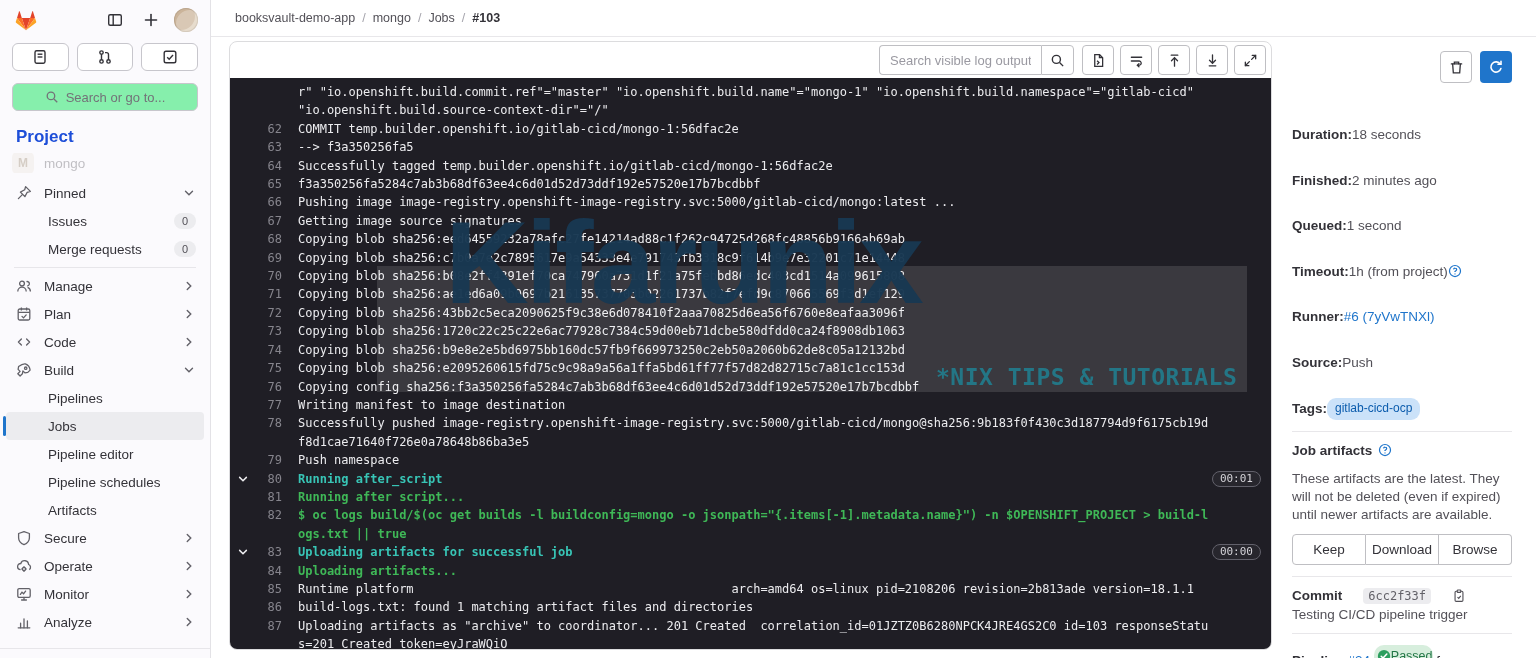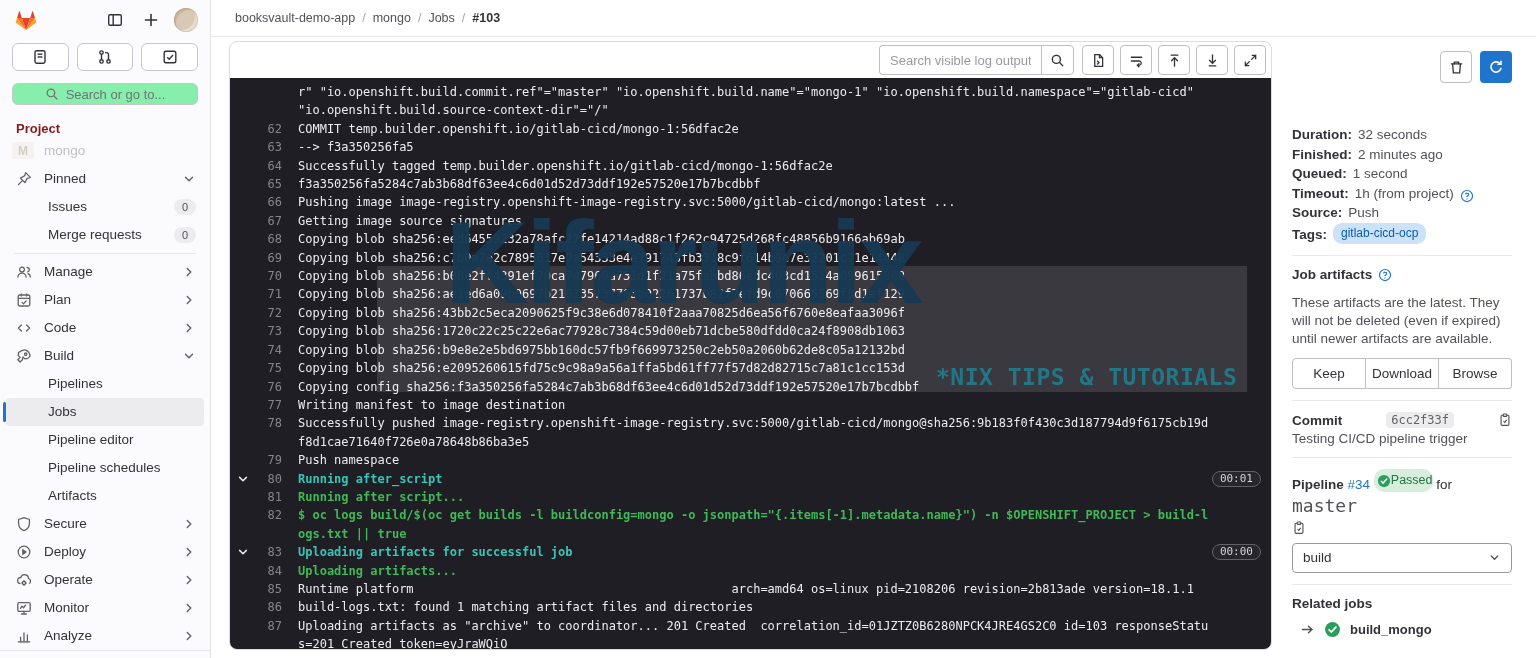--- a/index.html
+++ b/index.html
@@ -15,7 +15,7 @@
   .sb-shortcuts { display:flex; gap:8px; padding:6px 12px; }
   .sb-shortcuts button { flex:1; height:28px; background:#fff; border:1px solid #c7c6cc; border-radius:6px; display:flex; align-items:center; justify-content:center; cursor:pointer; color:#333238; }
   .sb-search { margin:6px 12px 4px; height:28px; border:1px solid #c7c6cc; border-radius:6px; background:#86efac; display:flex; align-items:center; justify-content:center; gap:7px; color:#737278; font-size:13px; cursor:text; }
-  .sb-section-label { font-weight:bold; font-size:13px; padding:12px 16px 6px; color:#7f1d1d; }
+  .sb-section-label { font-weight:bold; font-size:17px; padding:12px 16px 6px; color:#1d4ed8; }
   .sb-project { display:flex; align-items:center; gap:10px; padding:2px 12px; height:20px; opacity:.35; overflow:hidden; }
   .sb-project .pchip { width:22px; height:22px; border-radius:5px; background:#ece5db; color:#8f7c60; font-weight:bold; font-size:12px; display:flex; align-items:center; justify-content:center; flex:none; }
   .sb-project .pname { font-size:13.5px; color:#535158; }

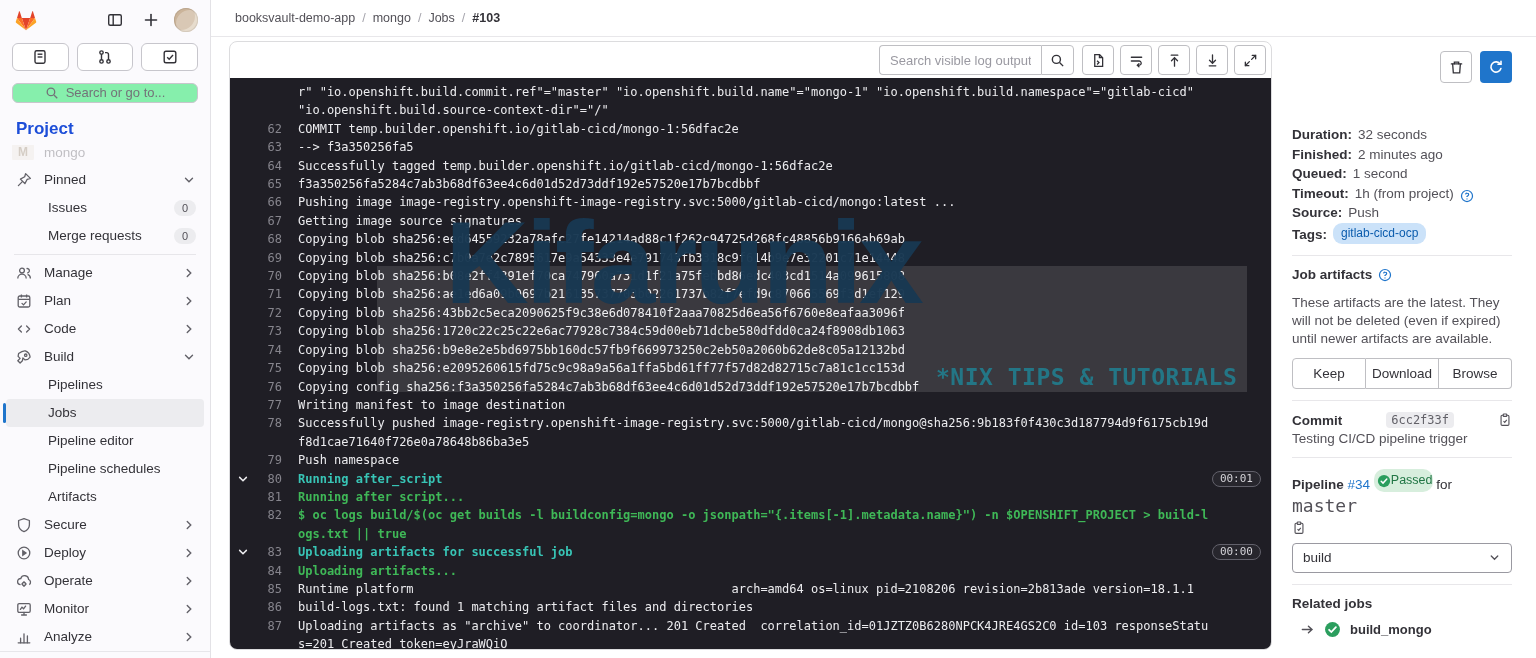--- a/index.html
+++ b/index.html
@@ -67,7 +67,7 @@
   .sp-actions { display:flex; justify-content:flex-end; gap:8px; margin-bottom:42px; }
   .sp-actions .ghost { width:32px; height:32px; border:1px solid #bfbfc3; border-radius:4px; background:#fff; display:flex; align-items:center; justify-content:center; cursor:pointer; color:#333238; }
   .sp-actions .primary { width:32px; height:32px; border:none; border-radius:4px; background:#1f75cb; color:#fff; display:flex; align-items:center; justify-content:center; cursor:pointer; }
-  .kv { display:flex; align-items:flex-end; gap:6px; line-height:19.5px; }
+  .kv { display:flex; align-items:center; line-height:19.5px;margin-top:26px; }
   .kv b { color:#333238; }
   .kv .v { color:#535158; }
   .kv .v.link { color:#1f75cb; cursor:pointer; }

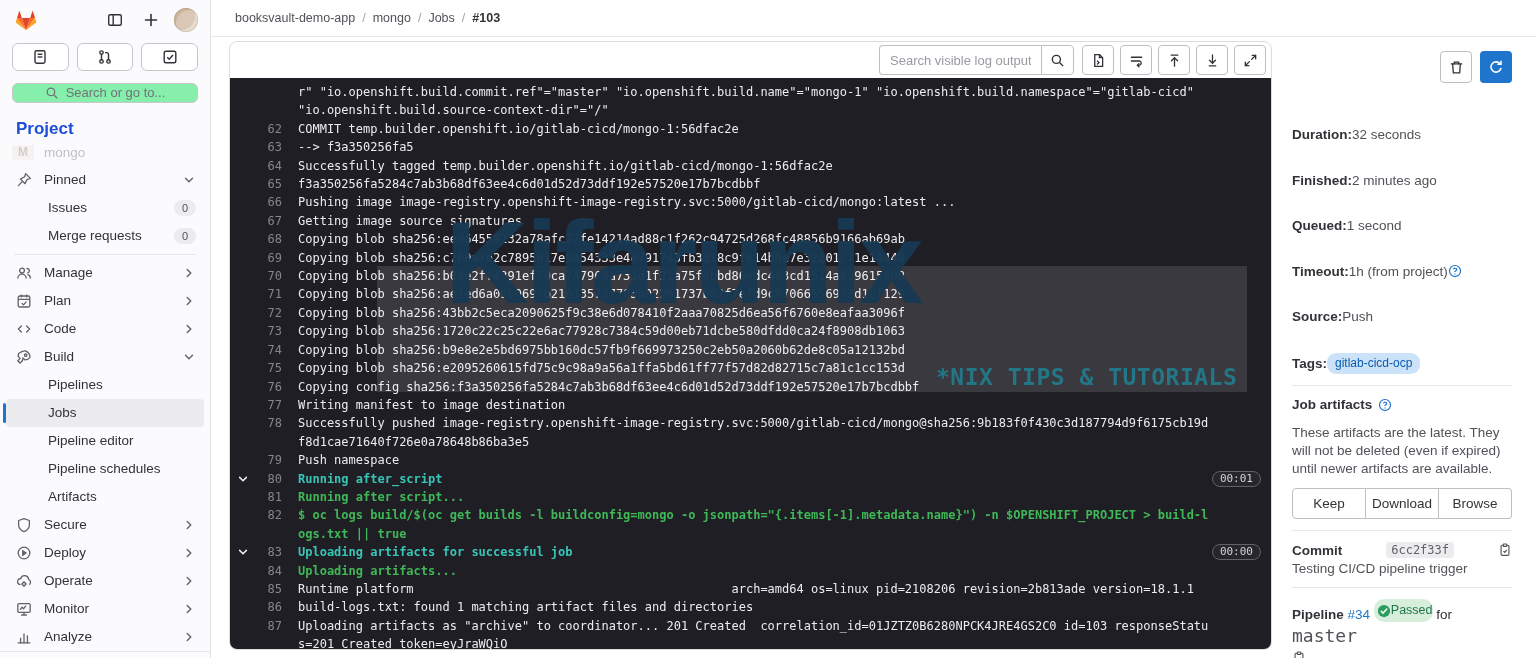--- a/index.html
+++ b/index.html
@@ -580,7 +580,7 @@
         <div id="detail-rows">
             <div class="kv">
               <b>Duration:</b>
-              <span class="v">32 seconds</span>
+              <span class="v">18 seconds</span>
             </div>
             <div class="kv">
               <b>Finished:</b>

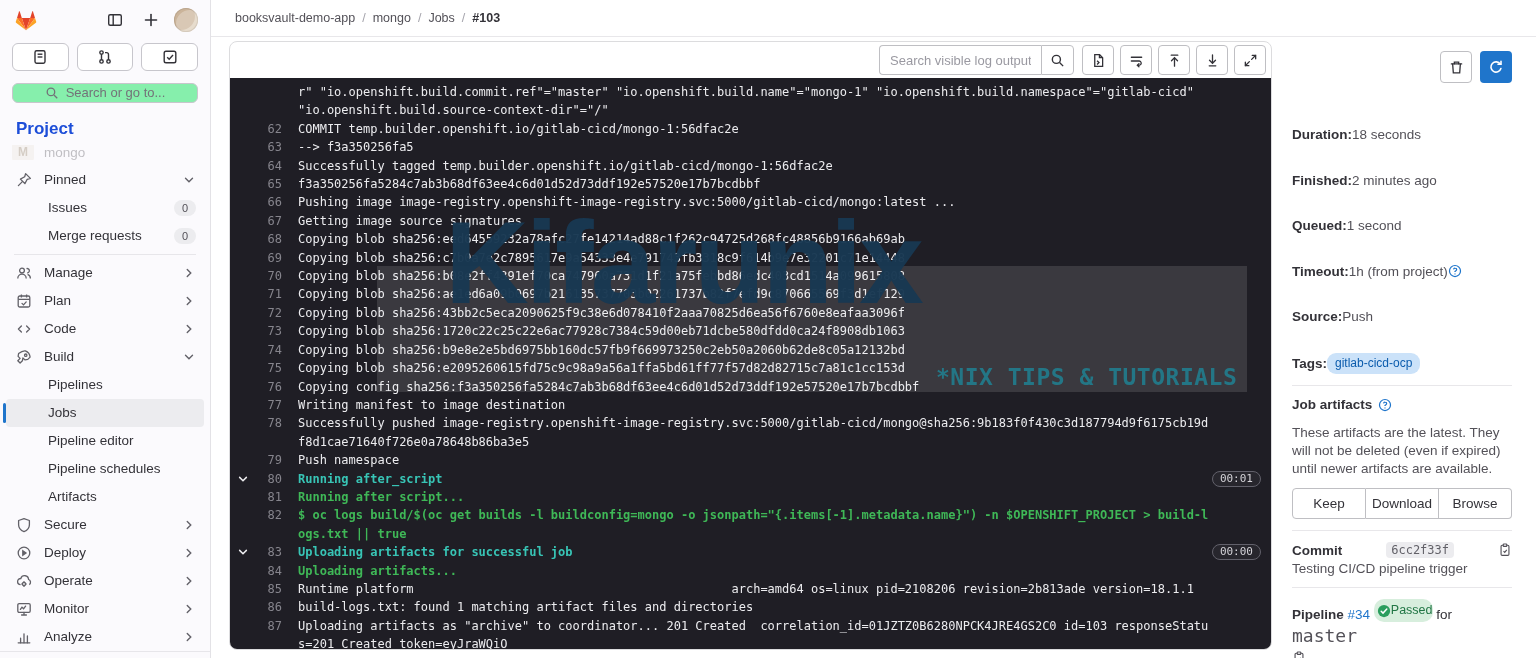--- a/index.html
+++ b/index.html
@@ -602,6 +602,10 @@
               </span>
             </div>
             <div class="kv">
+              <b>Runner:</b>
+              <span class="v link">#6 (7yVwTNXl)</span>
+            </div>
+            <div class="kv">
               <b>Source:</b>
               <span class="v">Push</span>
             </div>

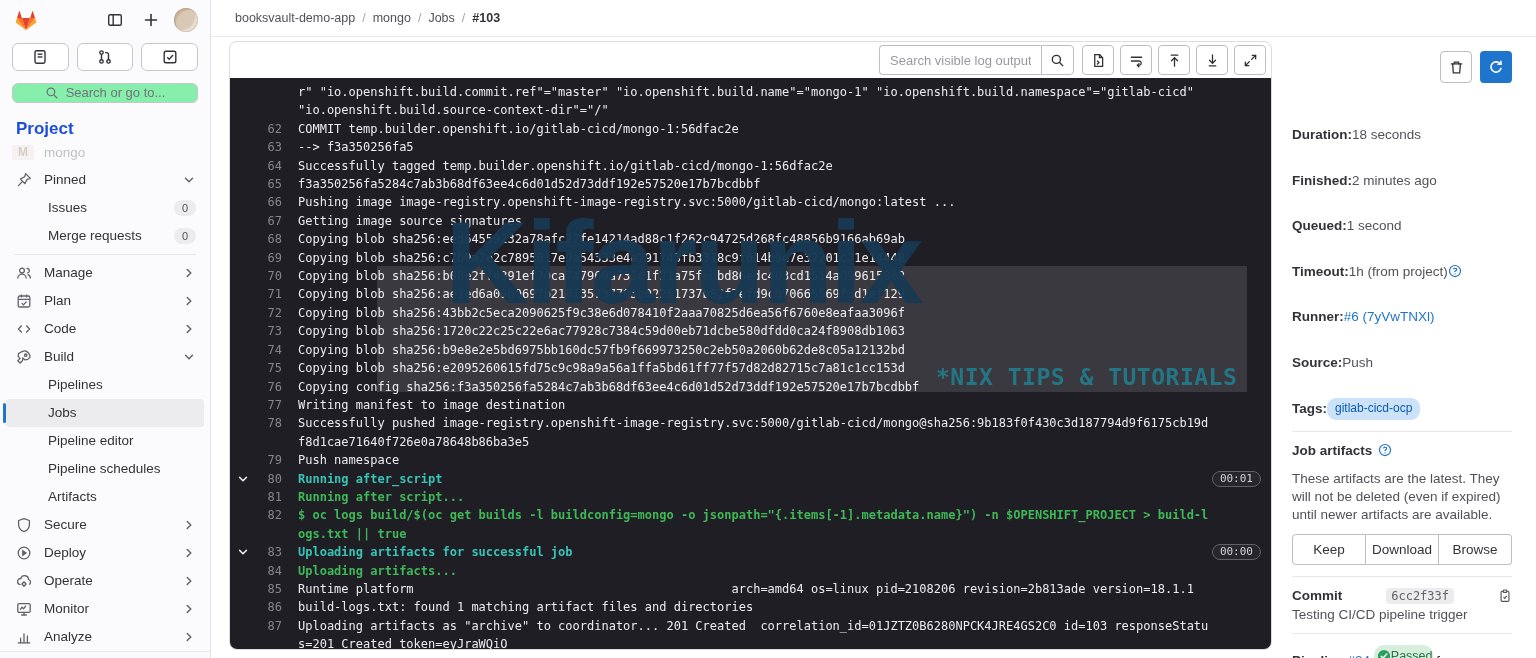--- a/index.html
+++ b/index.html
@@ -272,20 +272,6 @@
             </svg>
           </span>
           <span>Secure</span>
-          <span class="chev">
-            <svg width="14" height="14" viewBox="0 0 16 16" fill="none" stroke="#626168" stroke-width="1.6" stroke-linecap="round">
-              <path d="m6 4 4 4-4 4"></path>
-            </svg>
-          </span>
-        </div>
-        <div class="nav-item">
-          <span class="nicon">
-            <svg width="16" height="16" viewBox="0 0 16 16" fill="none" stroke="#626168" stroke-width="1.3">
-              <circle cx="8" cy="8" r="5.8"></circle>
-              <path d="M6.8 5.7 10 8l-3.2 2.3z" fill="#626168"></path>
-            </svg>
-          </span>
-          <span>Deploy</span>
           <span class="chev">
             <svg width="14" height="14" viewBox="0 0 16 16" fill="none" stroke="#626168" stroke-width="1.6" stroke-linecap="round">
               <path d="m6 4 4 4-4 4"></path>

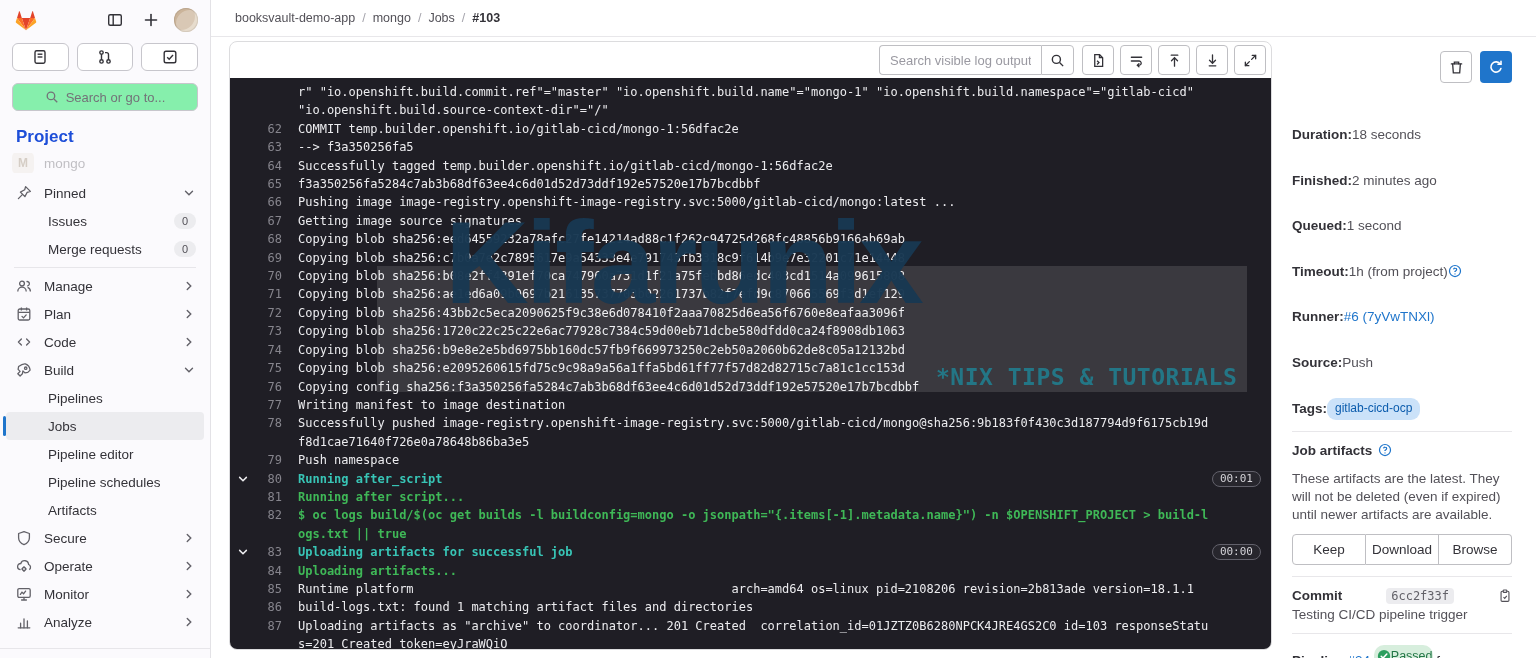--- a/index.html
+++ b/index.html
@@ -81,7 +81,7 @@
   .btn-group button:first-child { border-radius:4px 0 0 4px; }
   .btn-group button:last-child { border-radius:0 4px 4px 0; }
   .btn-group button + button { border-left:none; }
-  .commit-row { display:flex; align-items:center; gap:0;justify-content:space-between; }
+  .commit-row { display:flex; align-items:center; gap:21px; }
   .sha-chip { font-family:"DejaVu Sans Mono",monospace; font-size:12px; background:#ececef; color:#626168; border-radius:4px; padding:1px 5px; cursor:pointer; }
   .copy-btn { background:none; border:none; color:#535158; cursor:pointer; display:flex; padding:0; }
   .commit-msg { color:#535158; margin-top:3px; }

